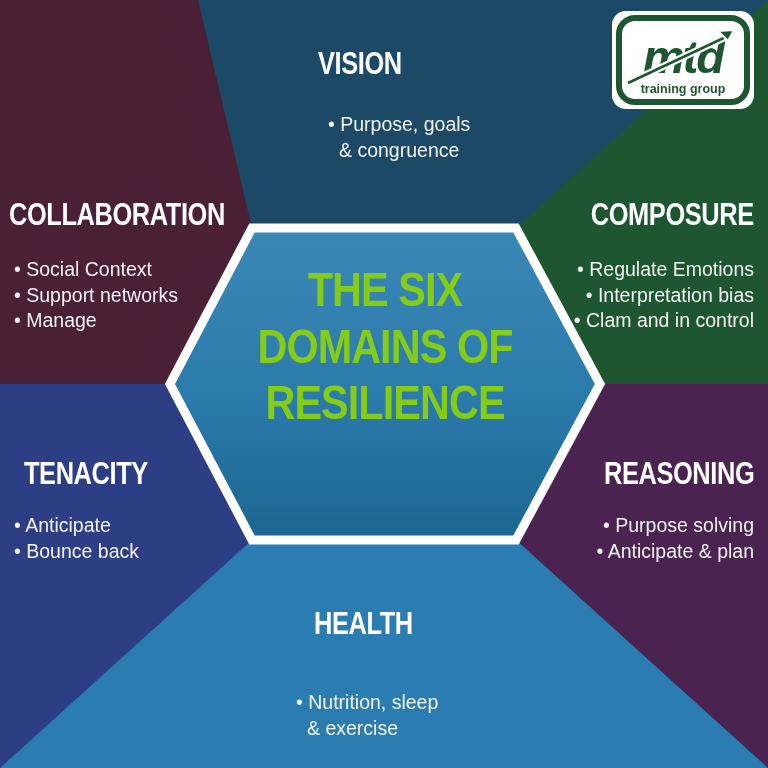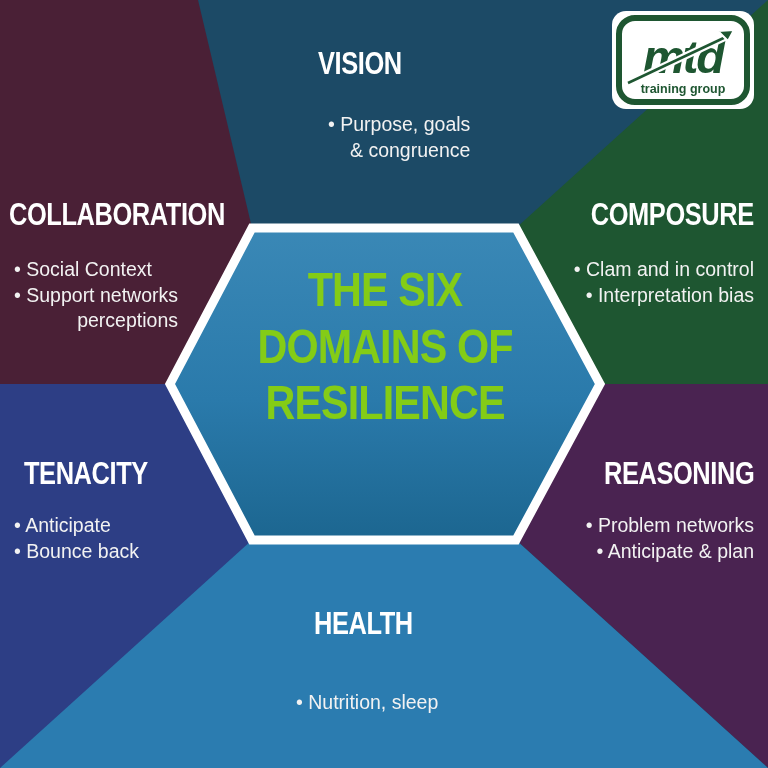--- a/index.html
+++ b/index.html
@@ -30,7 +30,7 @@
     font-family:"Liberation Sans", sans-serif;
   }
   .seg-bullets div { white-space:nowrap; }
-  .seg-bullets div.wrapline { padding-left:11px;text-align:right; }
+  .seg-bullets div.wrapline { padding-left:11px; }
 
   
   .lbl-vision     { left:318px; top:48px;  transform-origin:left top; transform:scaleX(0.82); }

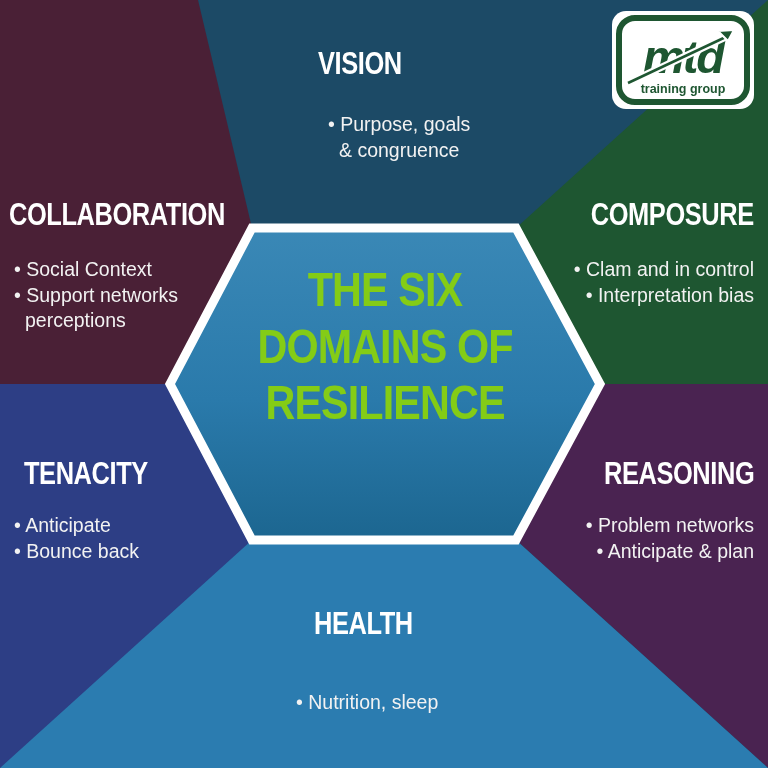--- a/index.html
+++ b/index.html
@@ -131,6 +131,7 @@
 
   <div class="seg-label lbl-composure">COMPOSURE</div>
   <div class="seg-bullets bul-composure">
+    <div>• Regulate Emotions</div>
     <div>• Clam and in control</div>
     <div>• Interpretation bias</div>
   </div>

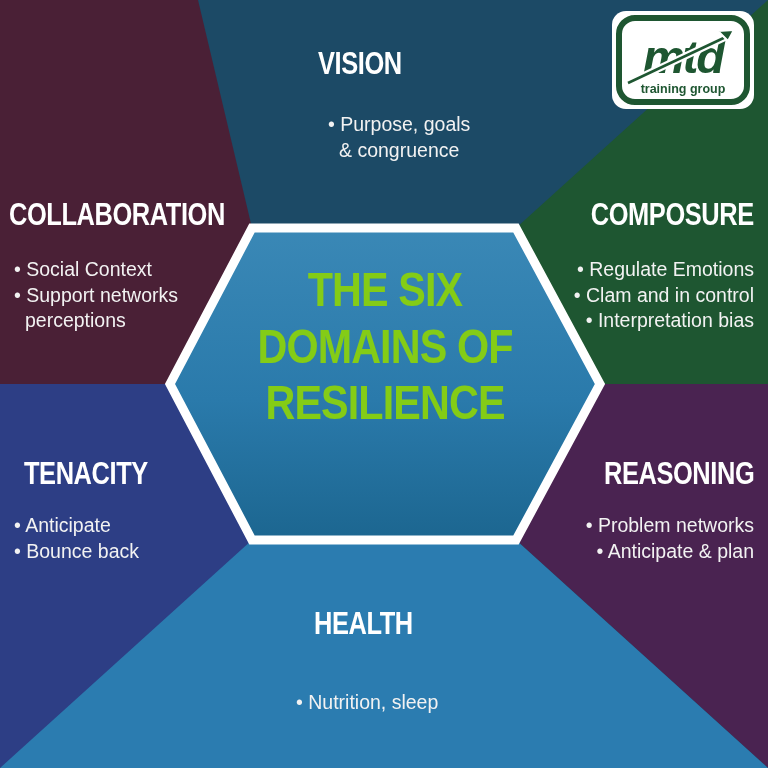--- a/index.html
+++ b/index.html
@@ -157,6 +157,7 @@
   <div class="seg-bullets bul-collab">
     <div>• Social Context</div>
     <div>• Support networks</div>
+    <div>• Manage</div>
     <div class="wrapline">perceptions</div>
   </div>
 

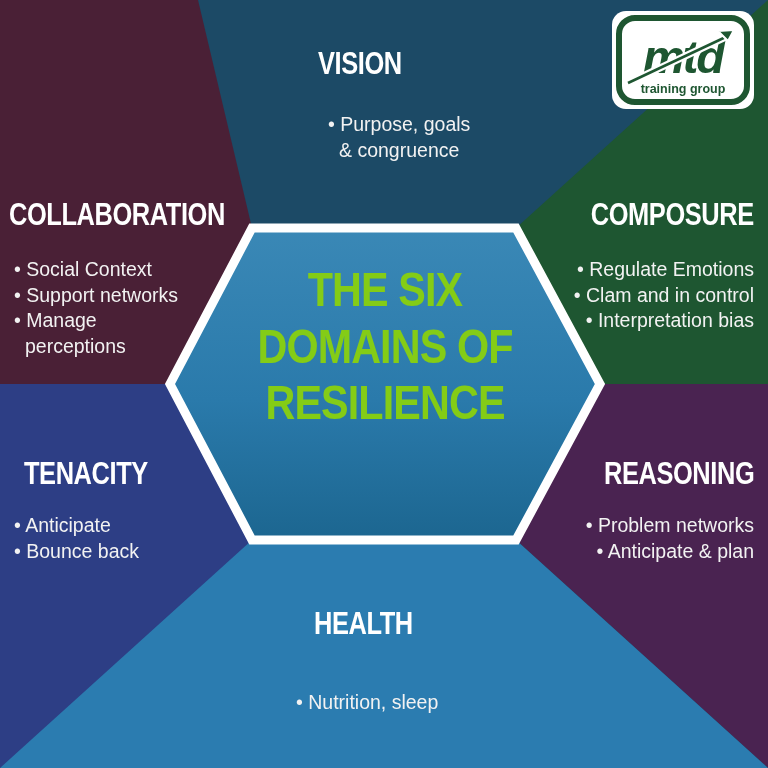--- a/index.html
+++ b/index.html
@@ -132,8 +132,8 @@
   <div class="seg-label lbl-composure">COMPOSURE</div>
   <div class="seg-bullets bul-composure">
     <div>• Regulate Emotions</div>
+    <div>• Interpretation bias</div>
     <div>• Clam and in control</div>
-    <div>• Interpretation bias</div>
   </div>
 
   <div class="seg-label lbl-reasoning">REASONING</div>

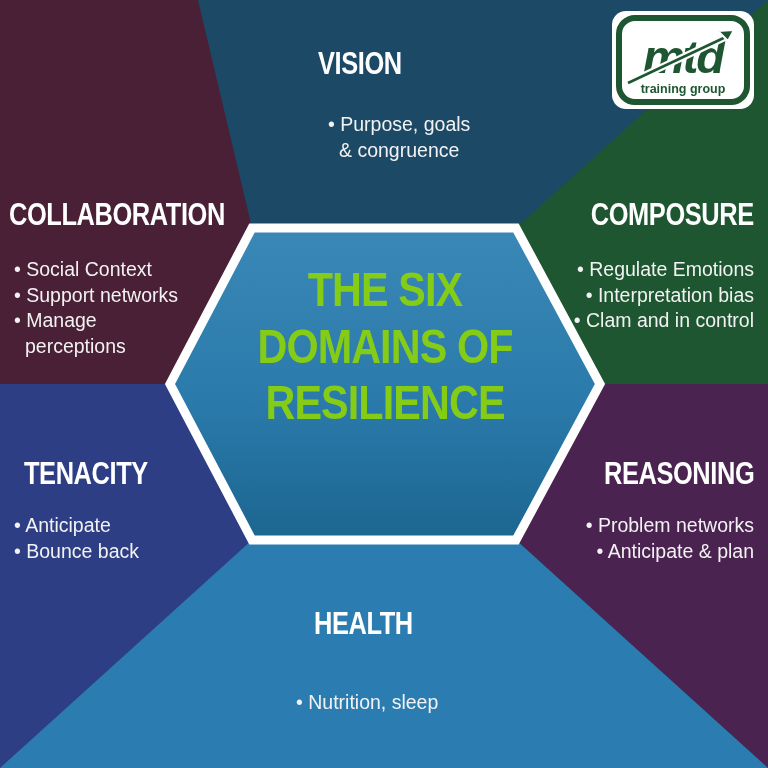--- a/index.html
+++ b/index.html
@@ -158,7 +158,6 @@
     <div>• Social Context</div>
     <div>• Support networks</div>
     <div>• Manage</div>
-    <div class="wrapline">perceptions</div>
   </div>
 
   <div id="center-text">

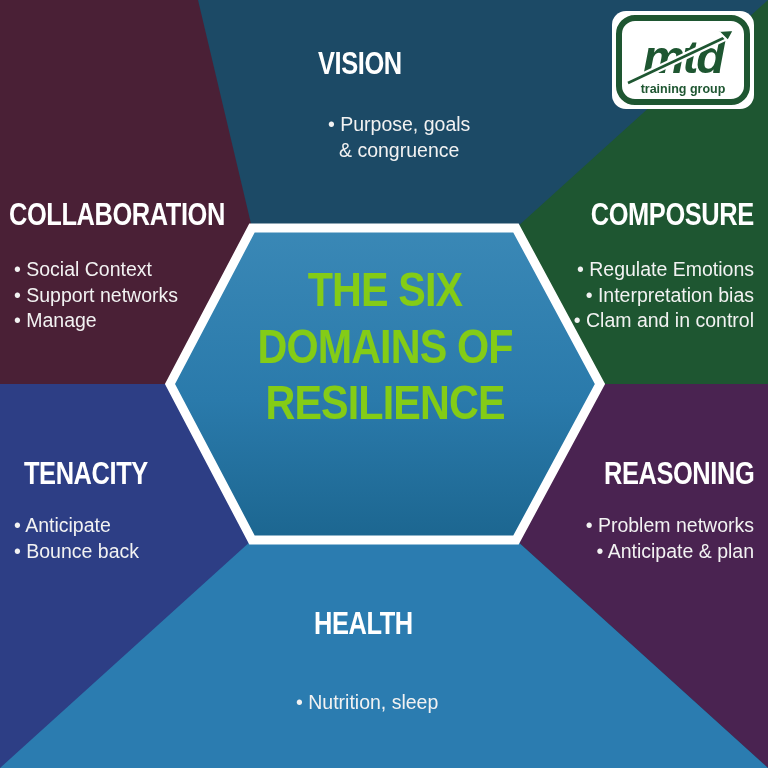--- a/index.html
+++ b/index.html
@@ -138,7 +138,7 @@
 
   <div class="seg-label lbl-reasoning">REASONING</div>
   <div class="seg-bullets bul-reasoning">
-    <div>• Problem networks</div>
+    <div>• Purpose solving</div>
     <div>• Anticipate &amp; plan</div>
   </div>
 

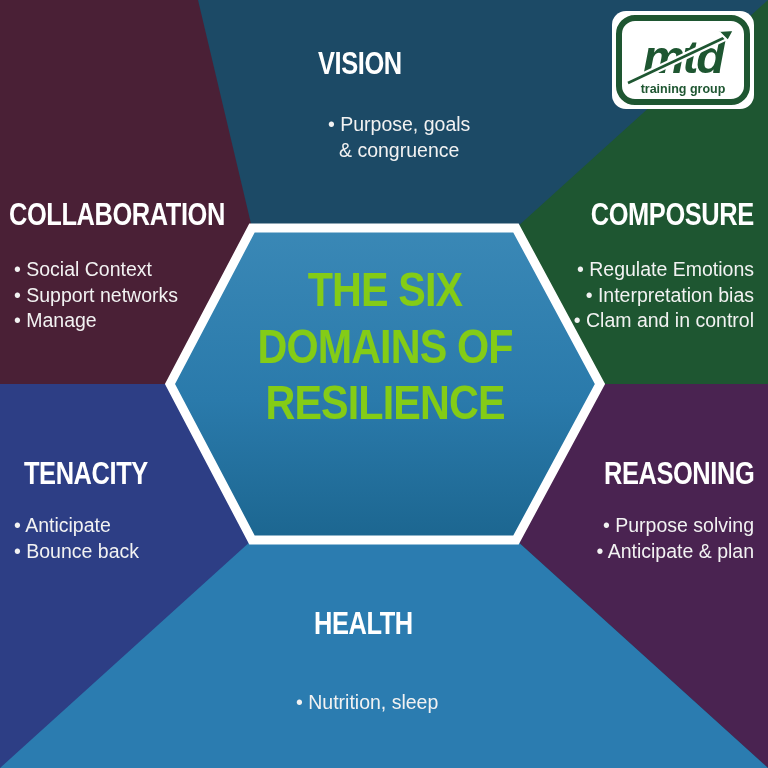--- a/index.html
+++ b/index.html
@@ -145,6 +145,7 @@
   <div class="seg-label lbl-health">HEALTH</div>
   <div class="seg-bullets bul-health">
     <div>• Nutrition, sleep</div>
+    <div class="wrapline">&amp; exercise</div>
   </div>
 
   <div class="seg-label lbl-tenacity">TENACITY</div>

